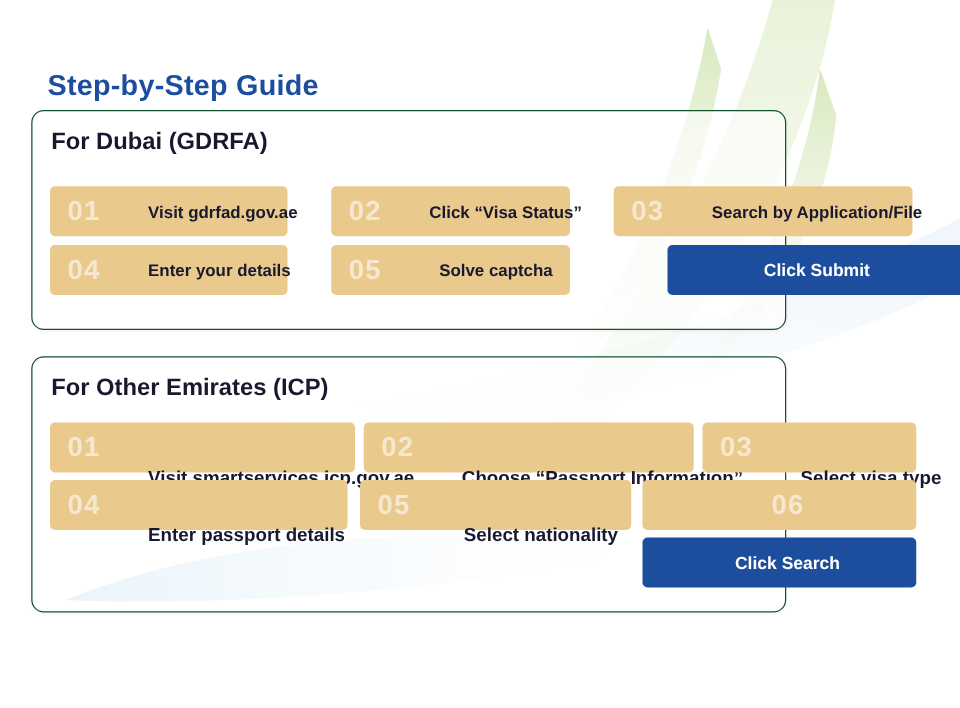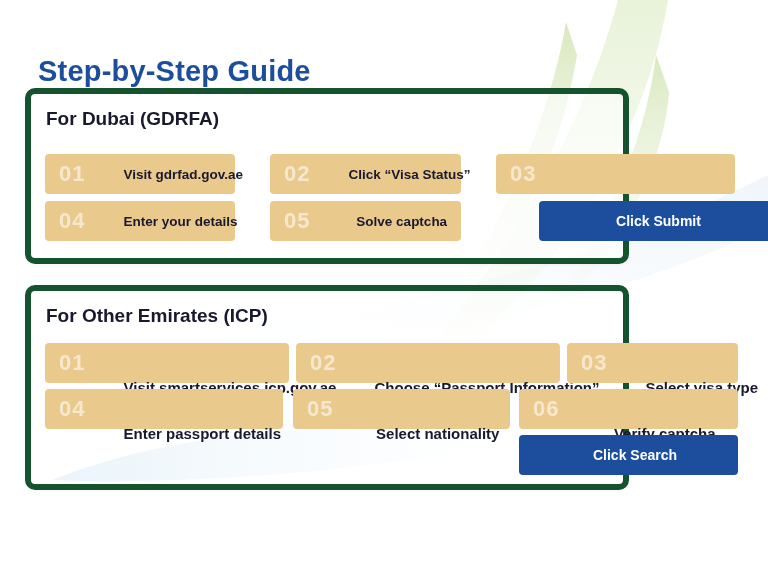--- a/index.html
+++ b/index.html
@@ -13,7 +13,7 @@
   .bg-decor { position:absolute; inset:0; z-index:0; }
   .page-title {
     position:absolute; left:38px; top:55px; z-index:2;
-    font-size:29px; font-weight:800; color:#1d4e9e; letter-spacing:.2px;
+    font-size:23px; font-weight:800; color:#1d4e9e; letter-spacing:.2px;
   }
   .card {
     position:absolute; left:25px; width:604px; z-index:1;

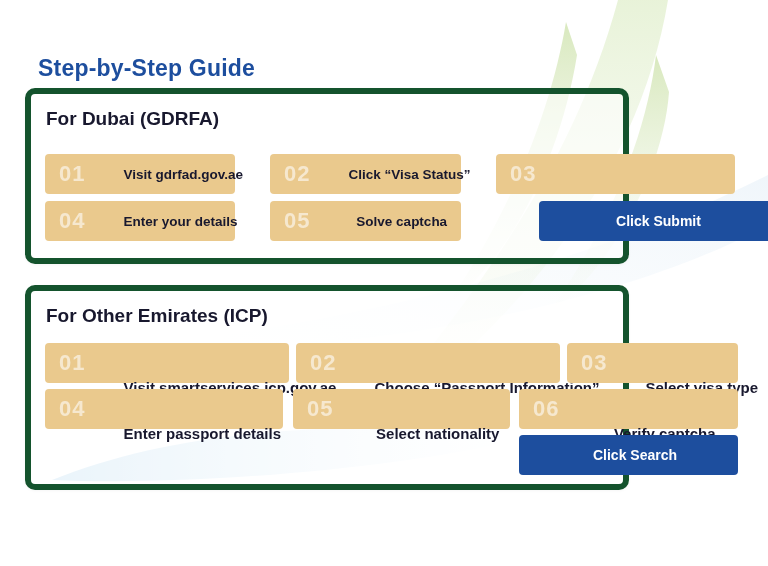--- a/index.html
+++ b/index.html
@@ -18,7 +18,7 @@
   .card {
     position:absolute; left:25px; width:604px; z-index:1;
     background:rgba(255,255,255,.55);
-    border:6px solid #14532d;
+    border:1px solid #14532d;
     border-radius:10px;
     box-shadow:0 1px 3px rgba(0,0,0,.04);
   }

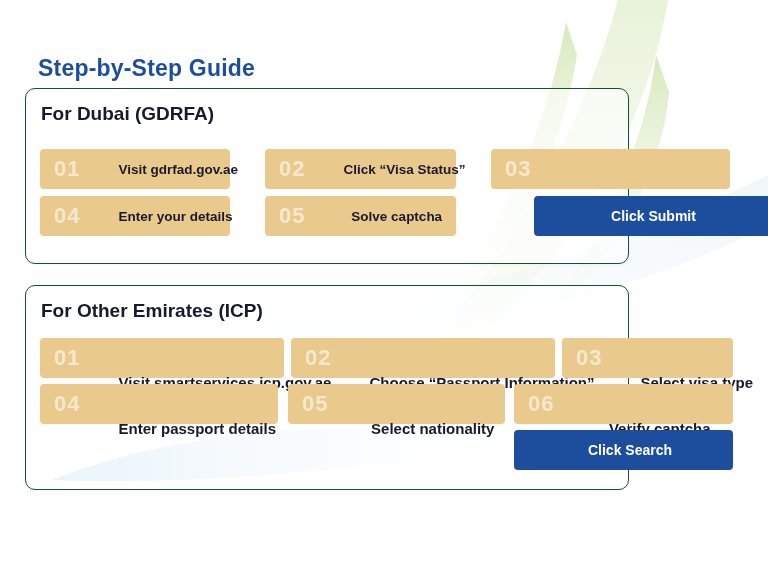--- a/index.html
+++ b/index.html
@@ -113,6 +113,7 @@
   </div>
   <div class="step c1-s3">
     <span class="num">03</span>
+    <span class="lbl">Search by Application/File</span>
   </div>
   <div class="step c1-s4">
     <span class="num">04</span>

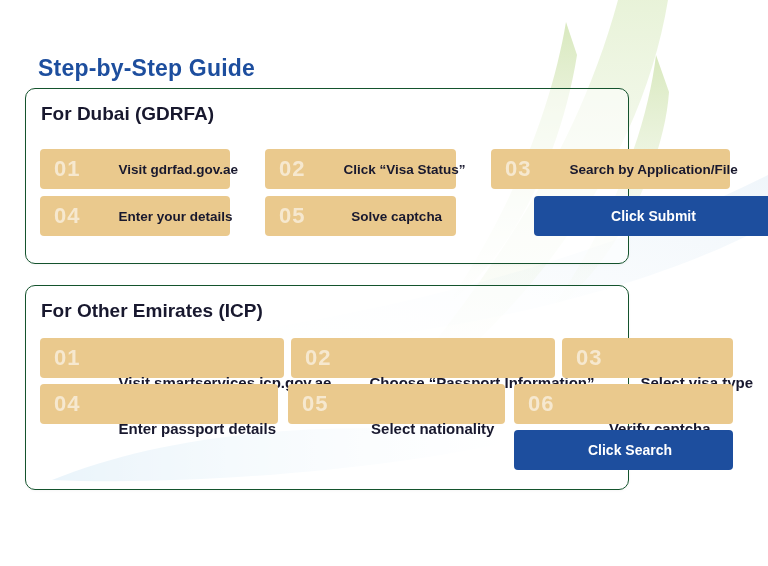--- a/index.html
+++ b/index.html
@@ -151,7 +151,6 @@
   </div>
   <div class="step c2-s6">
     <span class="num">06</span>
-    <span class="lbl">Verify captcha</span>
   </div>
   <button class="btn c2-btn">Click Search</button>
 </section>

